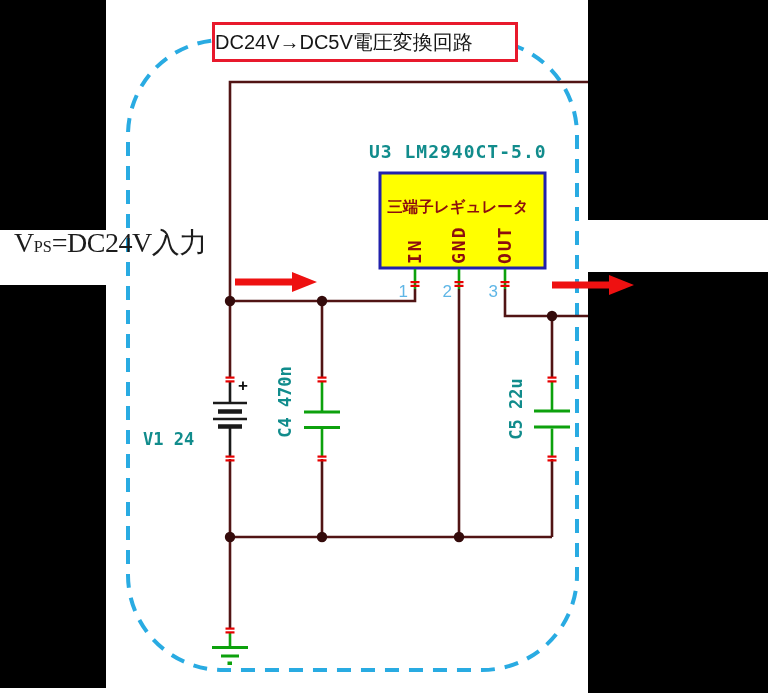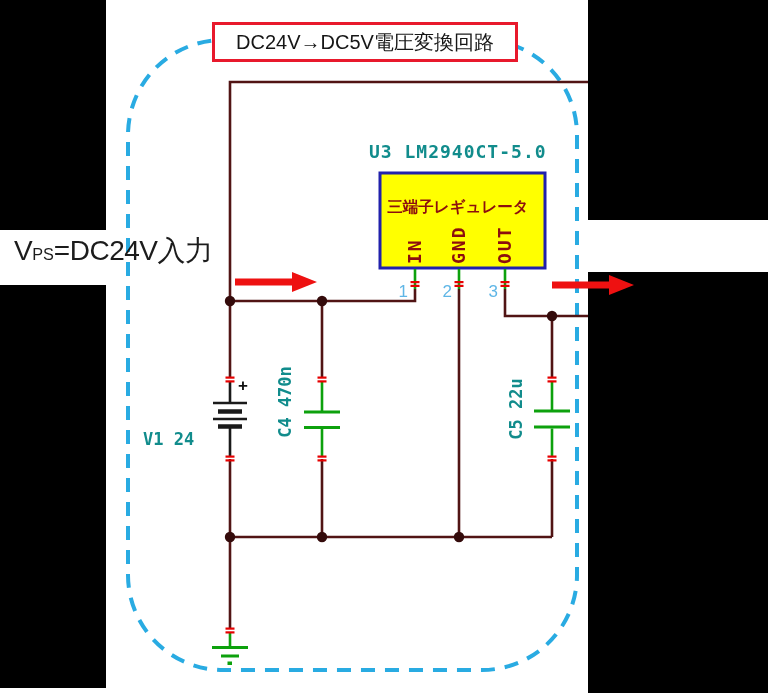--- a/index.html
+++ b/index.html
@@ -12,7 +12,7 @@
   .title-box{
     position:absolute;left:212px;top:22px;width:306px;height:40px;
     border:3px solid var(--c-title_border);background:#ffffff;z-index:3;
-    display:flex;align-items:center;justify-content:center;
+    display:flex;align-items:center;
     font-size:20px;color:#161616;white-space:nowrap;box-sizing:border-box;
   }
   .io-label{

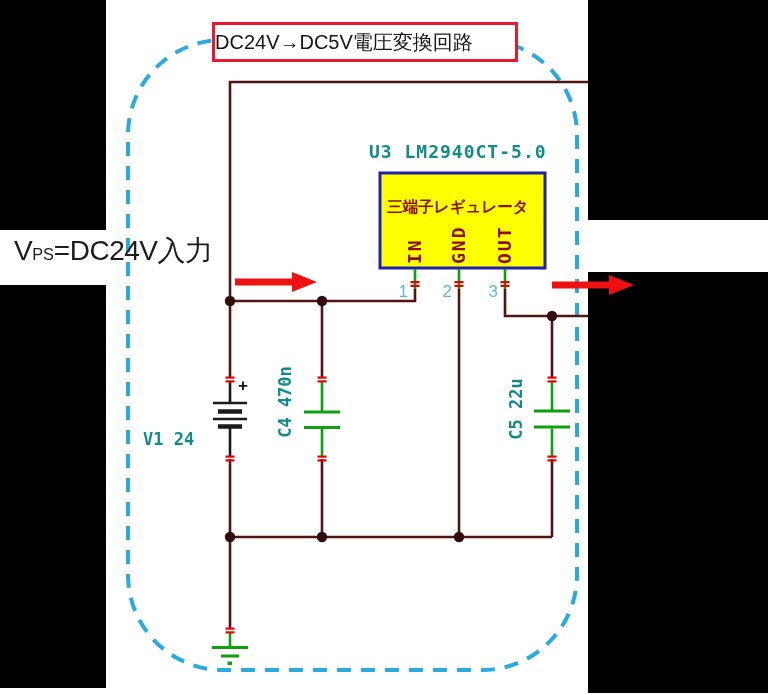--- a/index.html
+++ b/index.html
@@ -20,7 +20,7 @@
     white-space:nowrap;letter-spacing:-0.5px;line-height:1.1;
   }
   .io-label .sub{font-size:0.58em;letter-spacing:0;}
-  .vps{left:14px;top:236px;}
+  .vps{left:14px;top:228px;font-family:Liberation Serif, serif;}
   .vdd{left:575px;top:227px;}
   
   .wire{stroke:var(--c-wire);stroke-width:2.6;fill:none;}

